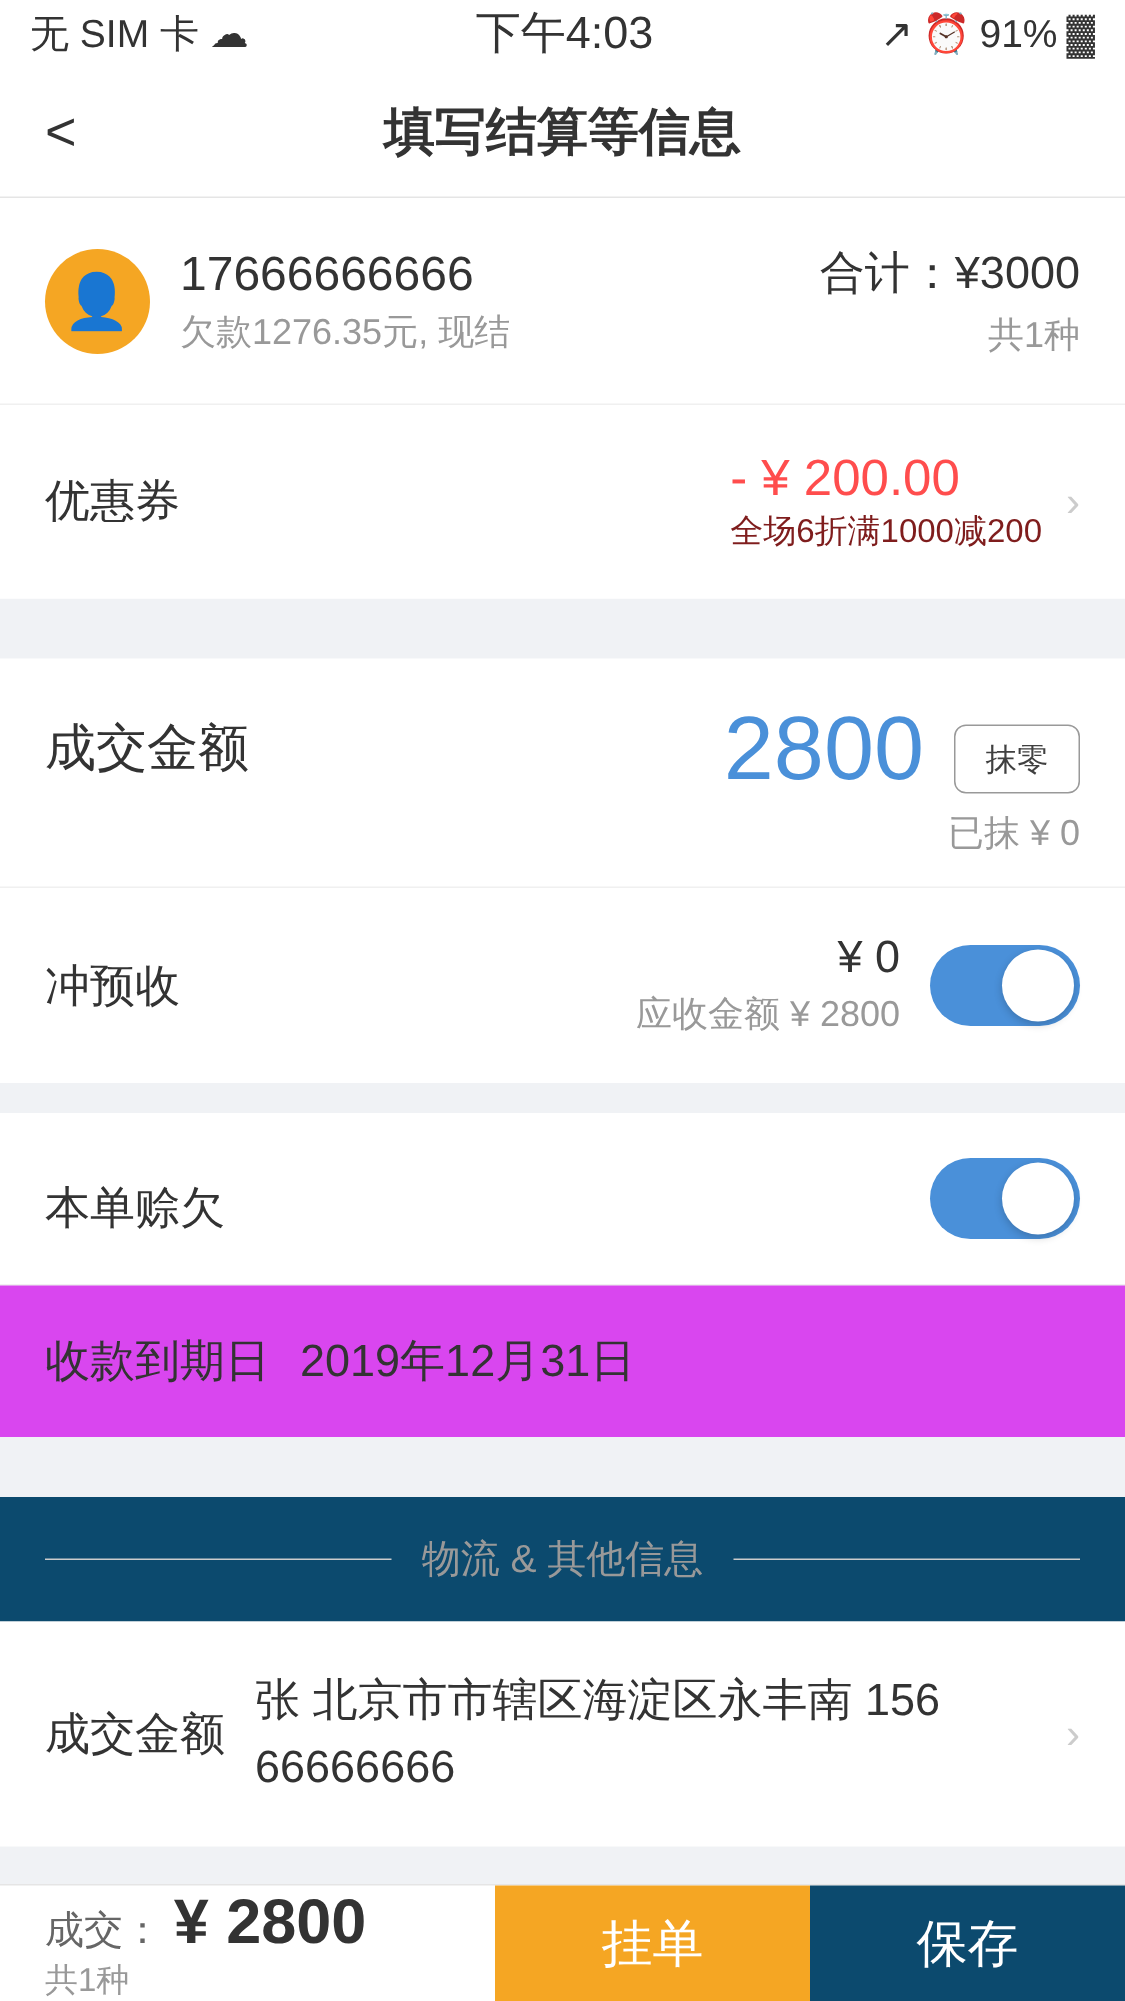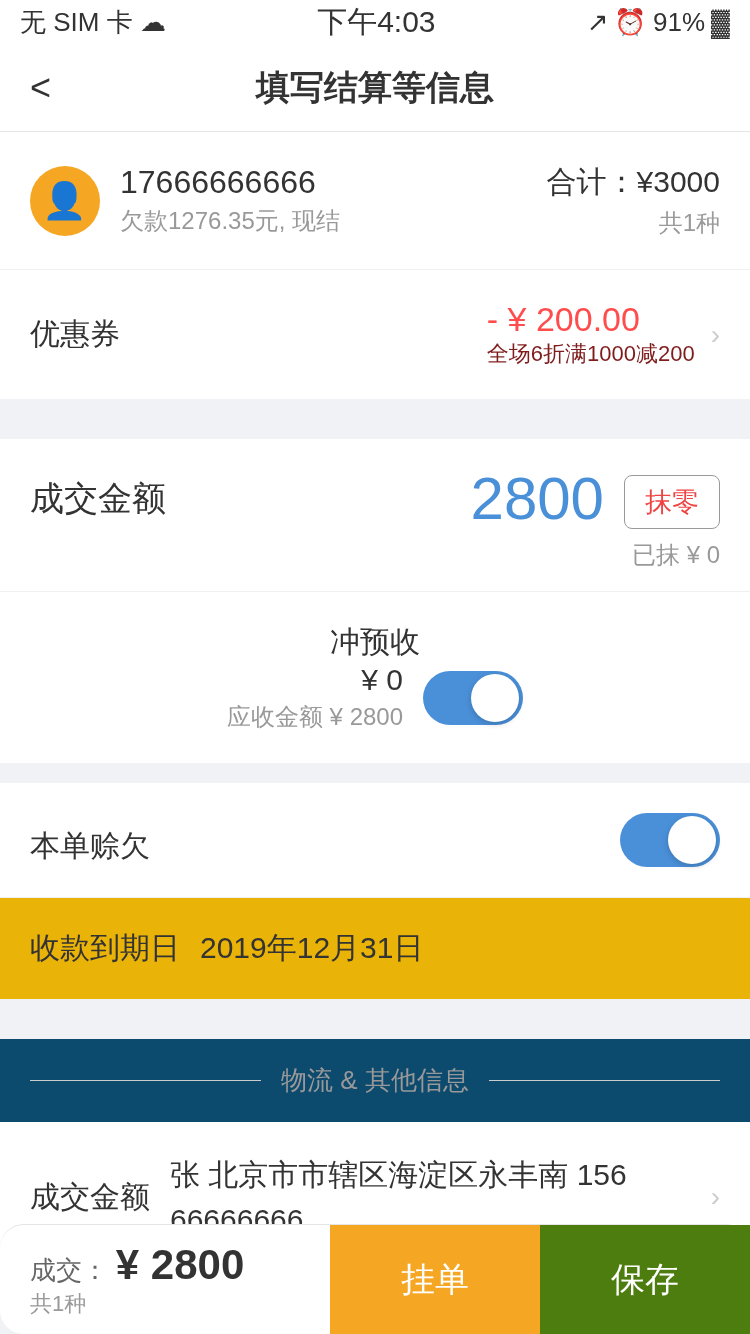--- a/index.html
+++ b/index.html
@@ -118,8 +118,8 @@
       border: 1px solid #999;
       border-radius: 8px;
       padding: 8px 20px;
-      font-size: 27px;
-      color: #ef4444;
+      font-size: 21px;
+      color: #404040;
       background: #fff;
       cursor: pointer;
     }

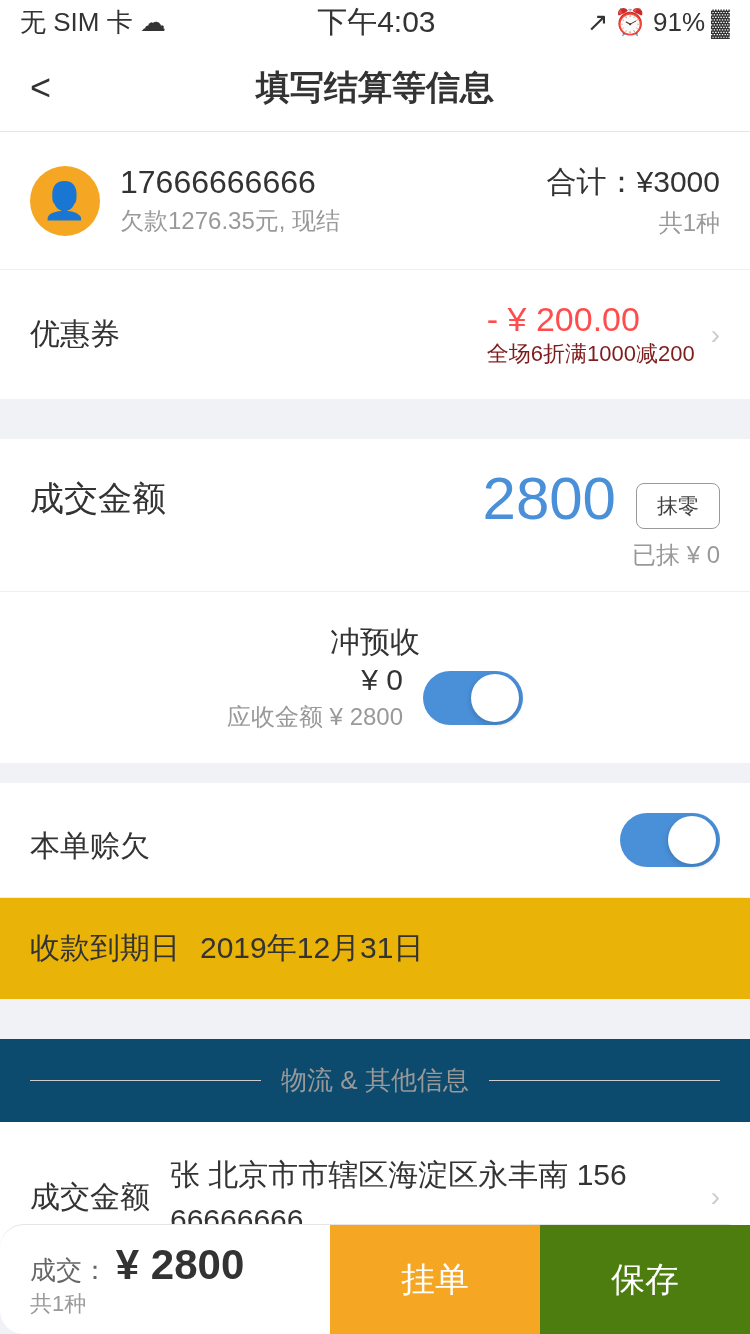--- a/index.html
+++ b/index.html
@@ -137,7 +137,6 @@
       align-items: center;
       justify-content: space-between;
       border-top: 1px solid #f0f0f0;
-      flex-direction: column;
     }
     .prepay-label { font-size: 30px; color: #333; }
     .prepay-right { display: flex; align-items: center; gap: 20px; }

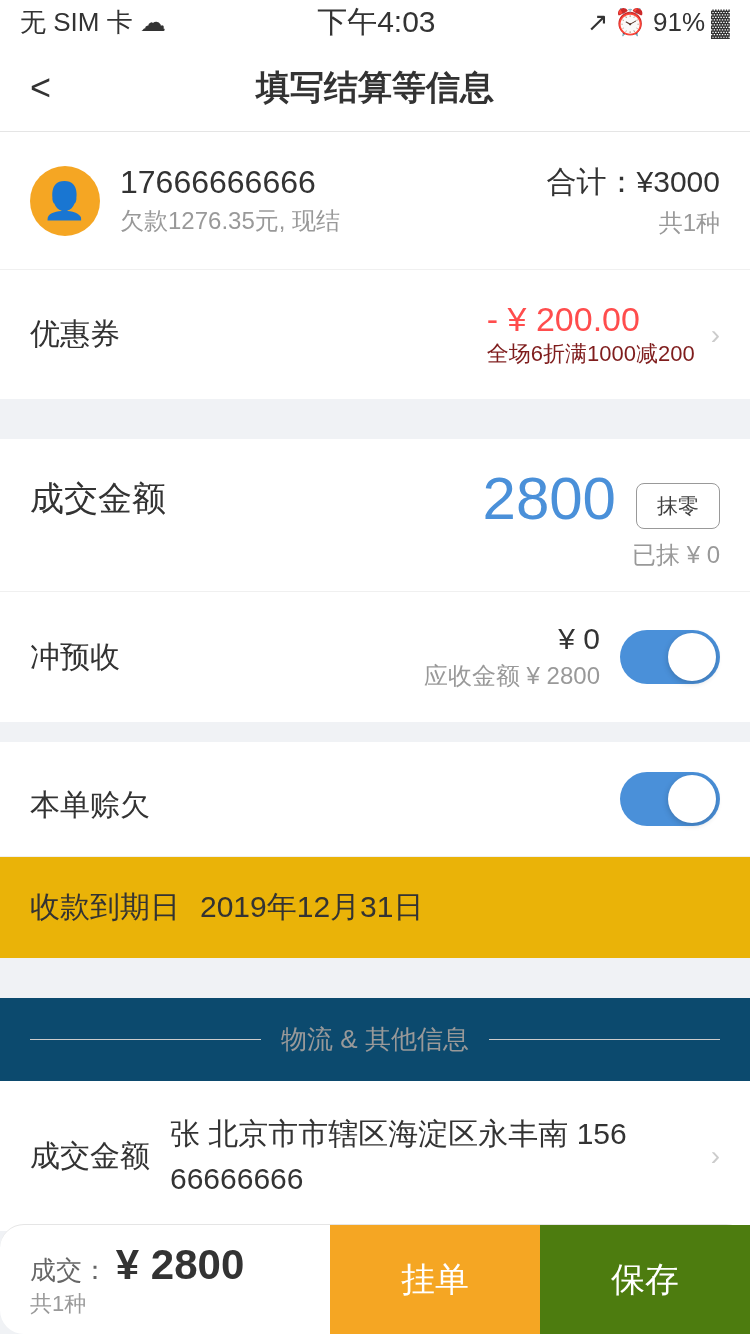--- a/index.html
+++ b/index.html
@@ -178,7 +178,7 @@
 
     
     .duedate-row {
-      background: #eab308;
+      background: #d946ef;
       padding: 30px;
       display: flex;
       align-items: center;

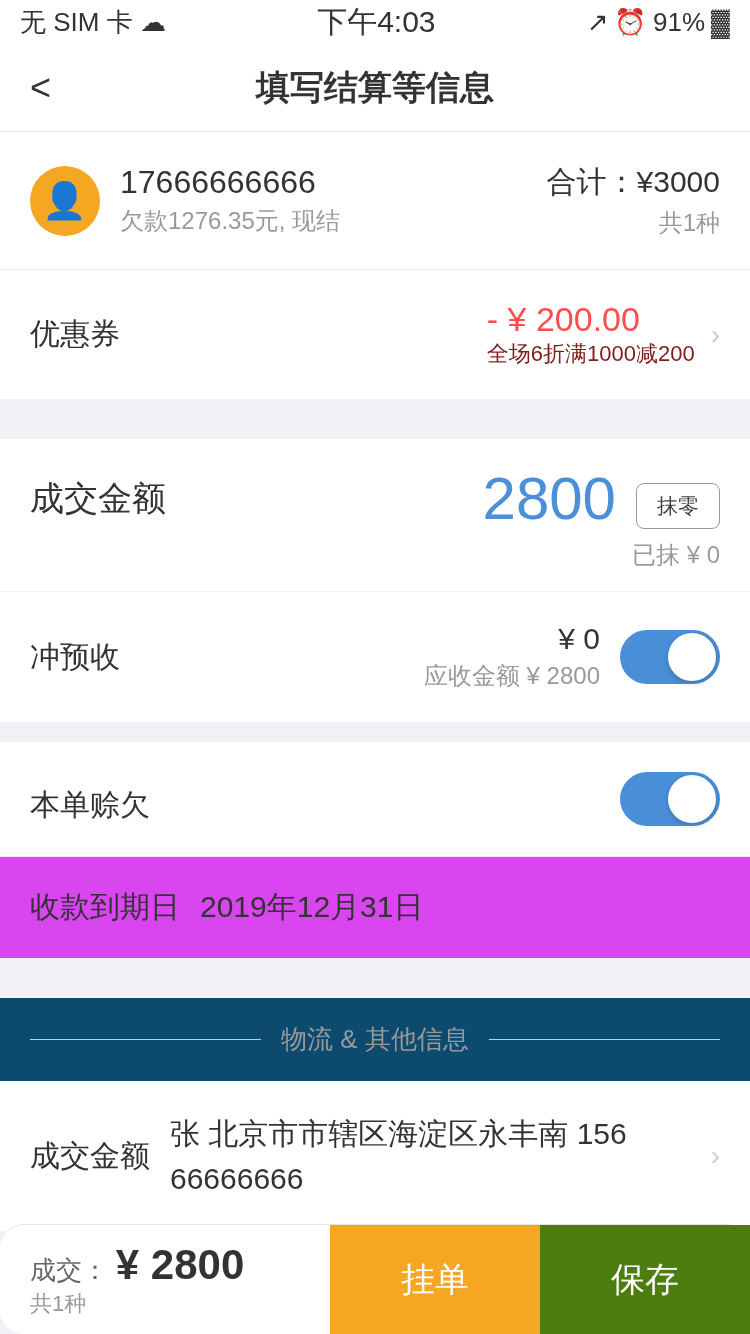--- a/index.html
+++ b/index.html
@@ -228,12 +228,11 @@
       bottom: 0;
       left: 0;
       width: 750px;
-      height: 110px;
+      height: 78px;
       background: #fff;
       display: flex;
       align-items: center;
       border-top: 1px solid #e5e5e5;
-      border-radius: 24px;
     }
     .bottom-summary {
       flex: 1;

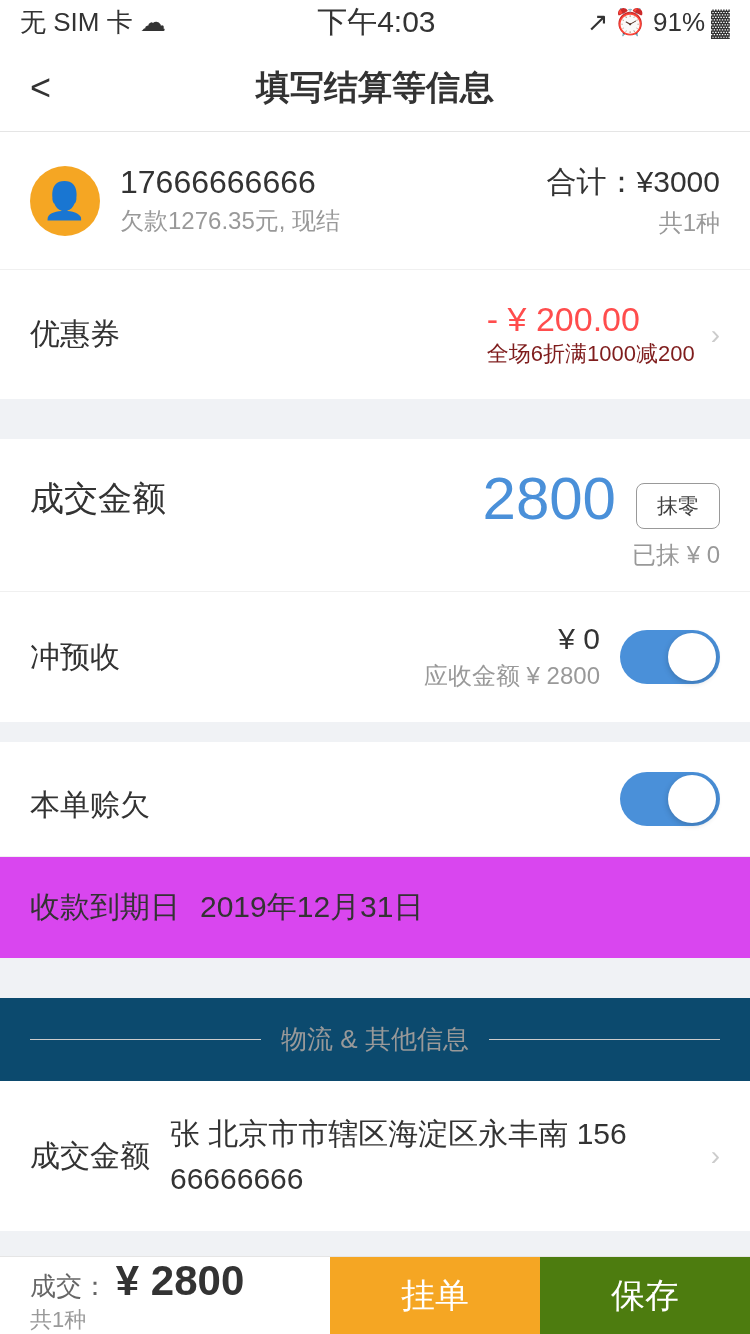--- a/index.html
+++ b/index.html
@@ -257,7 +257,7 @@
     .btn-save {
       width: 210px;
       height: 100%;
-      background: #4d7c0f;
+      background: #0c4a6e;
       display: flex;
       align-items: center;
       justify-content: center;

